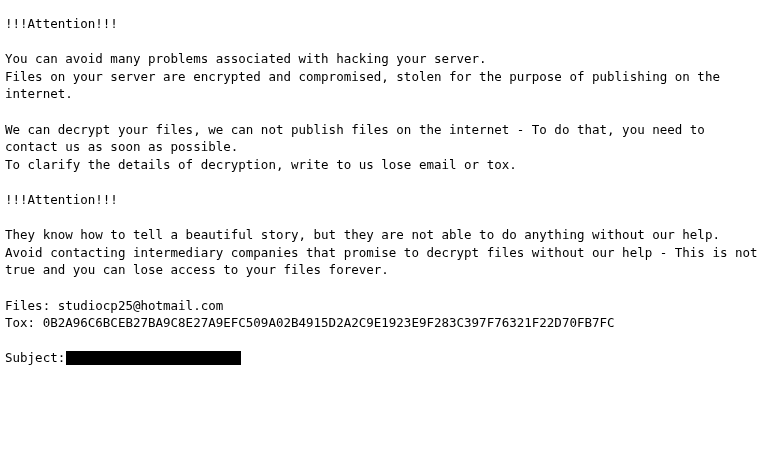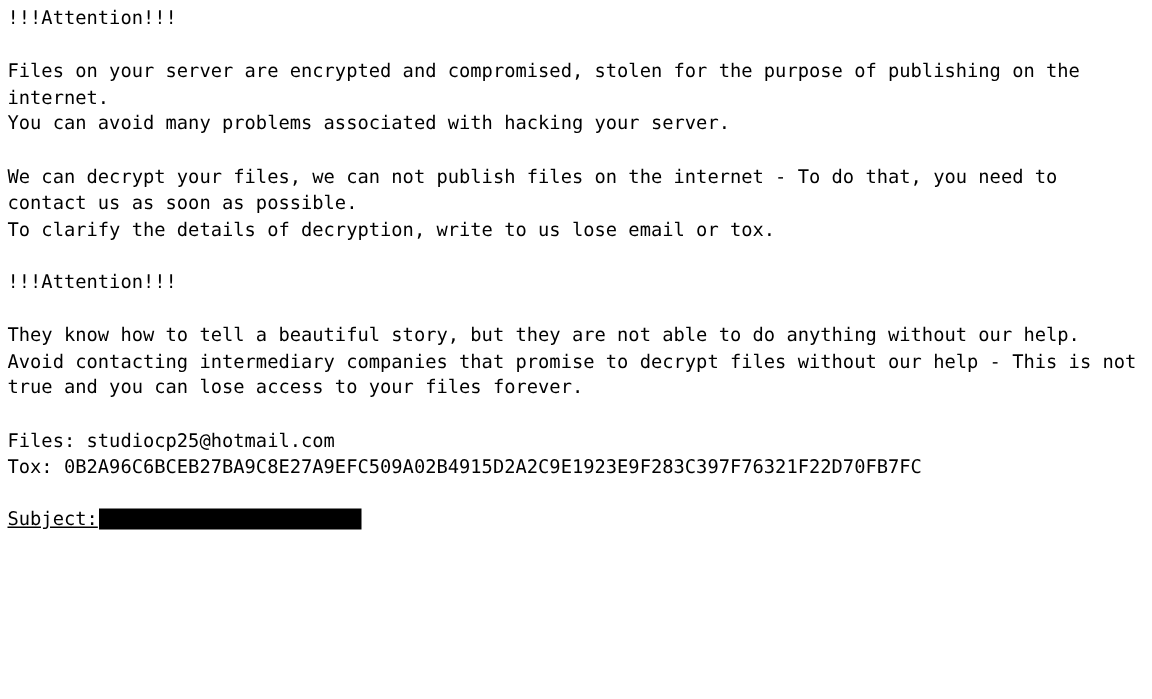--- a/index.html
+++ b/index.html
@@ -17,7 +17,7 @@
     overflow: hidden;
   }
   .note {
-    padding: 3px 8px 0 5px;
+    padding: 15px 8px 0 5px;
     box-sizing: border-box;
   }
   .para {

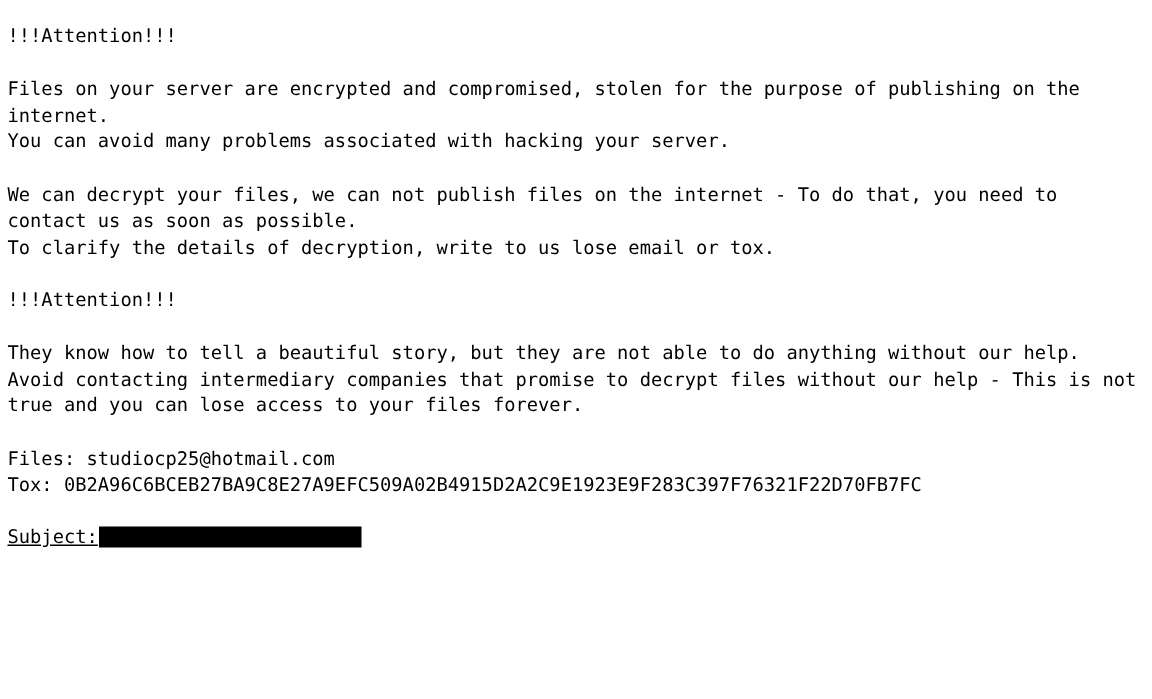--- a/index.html
+++ b/index.html
@@ -52,8 +52,8 @@
 
   <div class="blank"></div>
 
+  <div class="para">You can avoid many problems associated with hacking your server.</div>
   <div class="para">Files on your server are encrypted and compromised, stolen for the purpose of publishing on the internet.</div>
-  <div class="para">You can avoid many problems associated with hacking your server.</div>
 
   <div class="blank"></div>
 

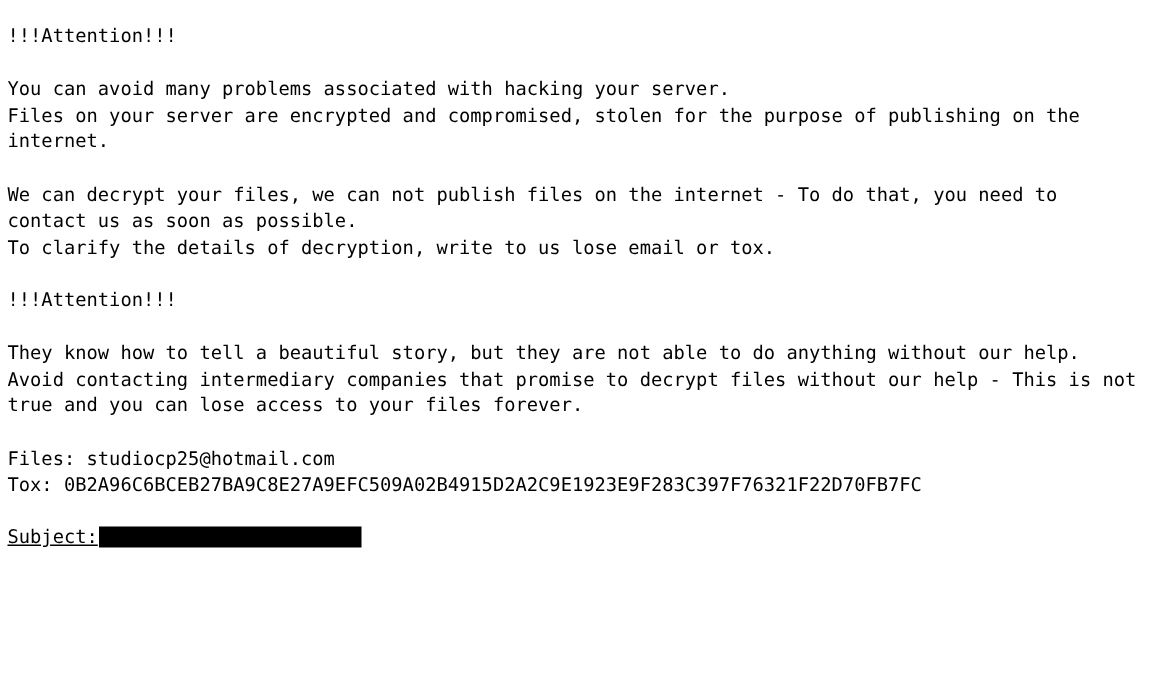--- a/index.html
+++ b/index.html
@@ -32,7 +32,6 @@
     display: flex;
     align-items: center;
     white-space: pre;
-    text-decoration: underline;
   }
   .redaction {
     display: inline-block;

